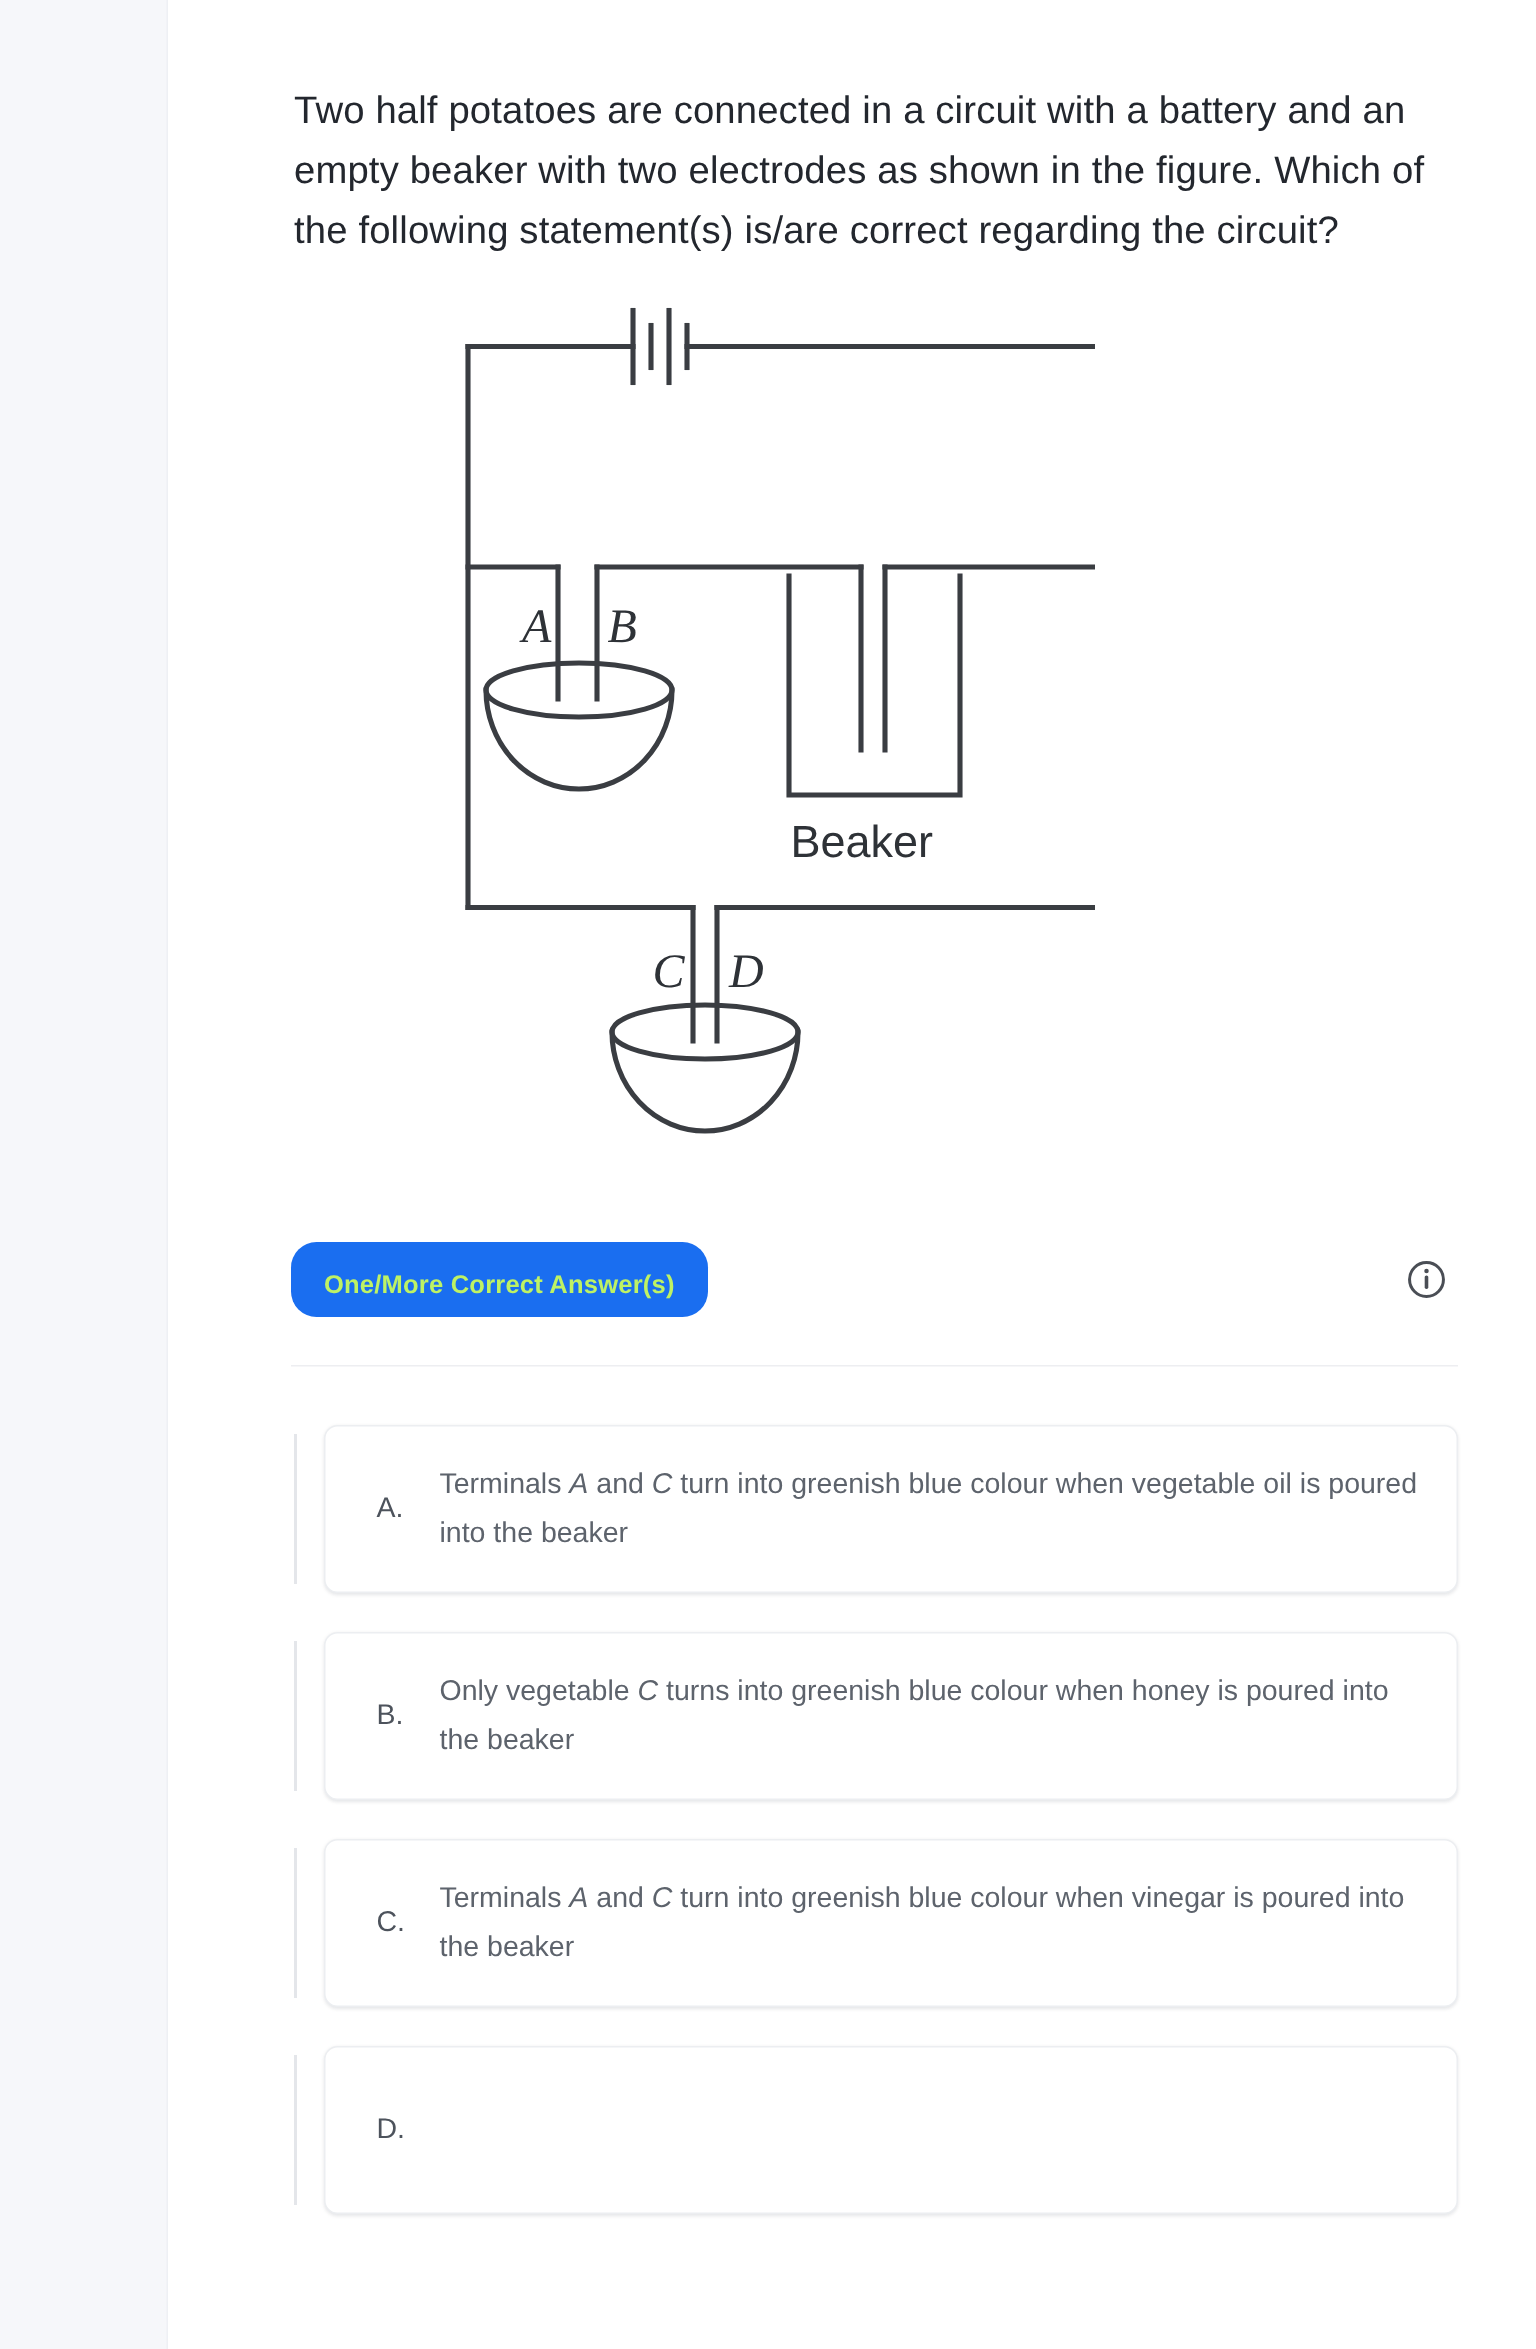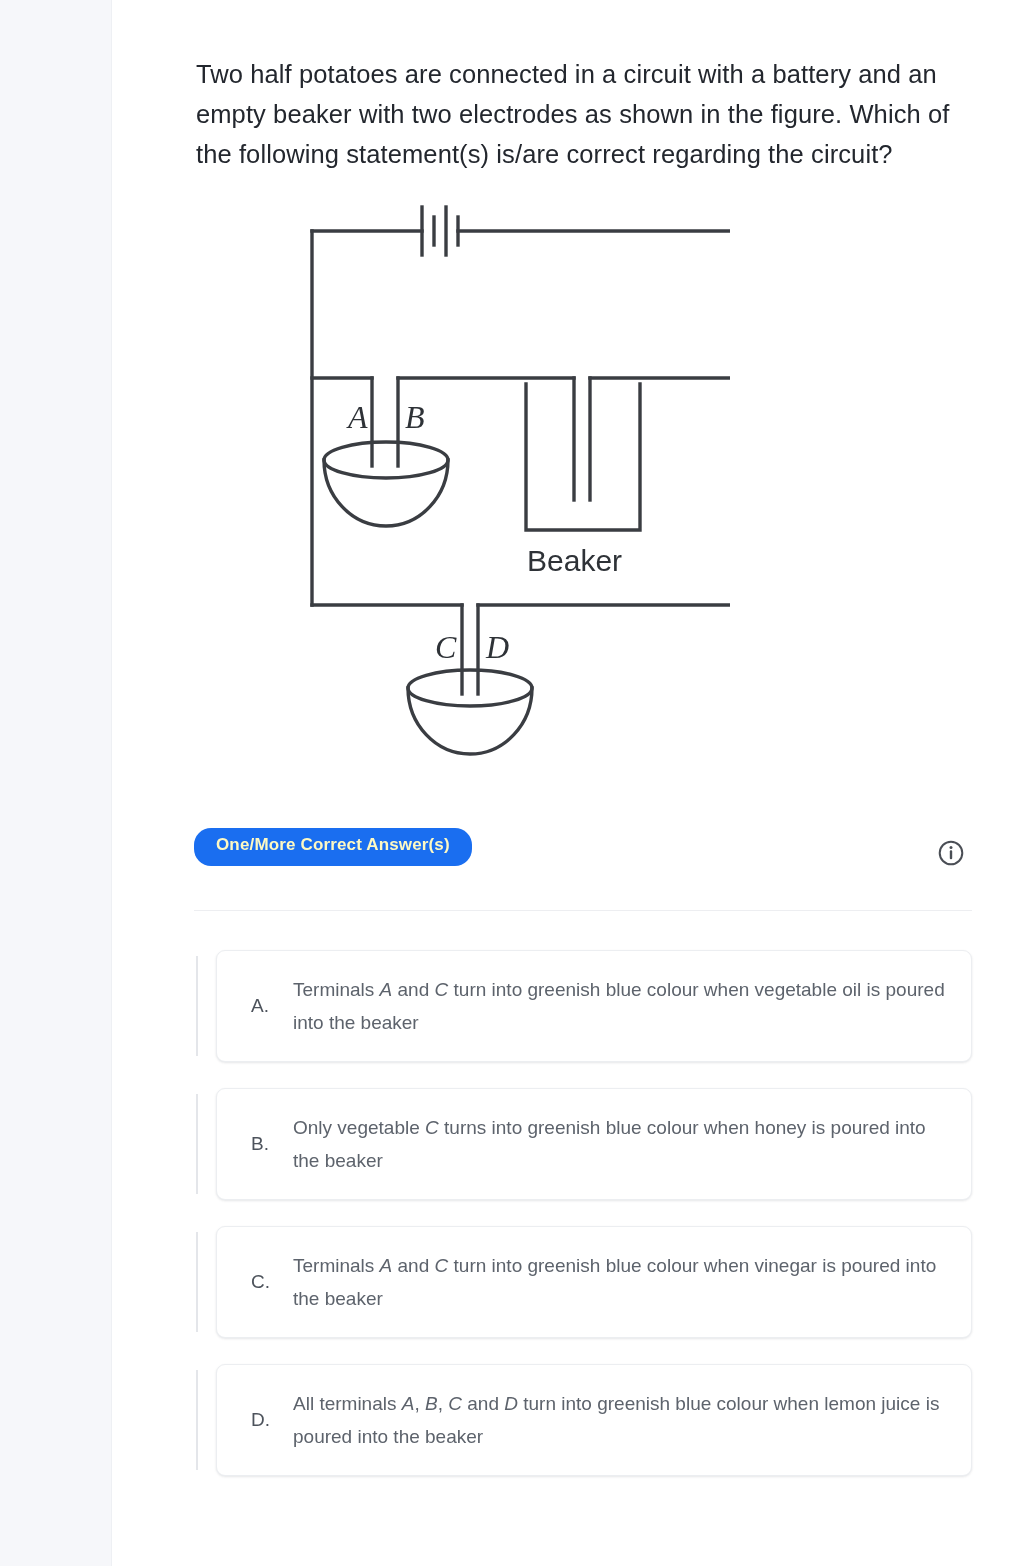--- a/index.html
+++ b/index.html
@@ -63,11 +63,11 @@
   .badge {
     display: inline-block;
     background: #1a6ef0;
-    color: #fef9c3;
+    color: #bef264;
     font-size: 17px;
     font-weight: bold;
     letter-spacing: .15px;
-    padding: 8px 22px 13px 22px;
+    padding: 20px 22px 13px 22px;
     border-radius: 17px;
     line-height: 1;
     white-space: nowrap;

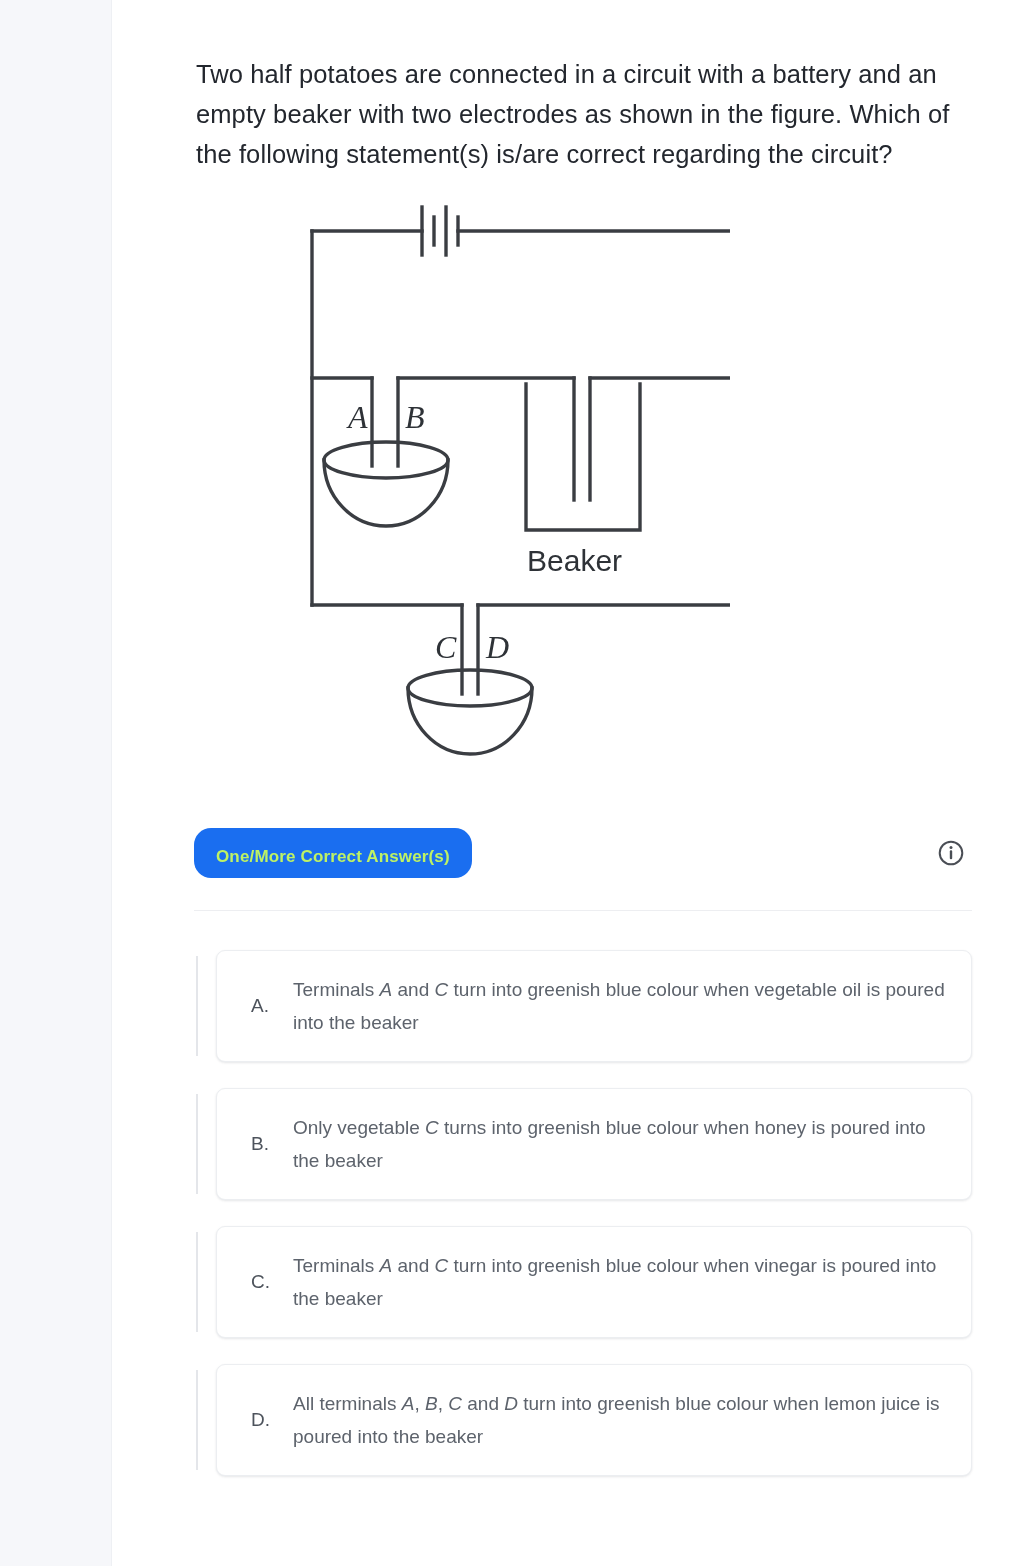--- a/index.html
+++ b/index.html
@@ -238,7 +238,6 @@
         <div class="option-rule"></div>
         <div class="option-card">
           <div class="option-letter">D.</div>
-          <div class="option-text"><span>All terminals </span><i>A</i><span>, </span><i>B</i><span>, </span><i>C</i><span> and </span><i>D</i><span> turn into greenish blue colour when lemon juice is poured into the beaker</span></div>
         </div>
       </div>
     </div>

